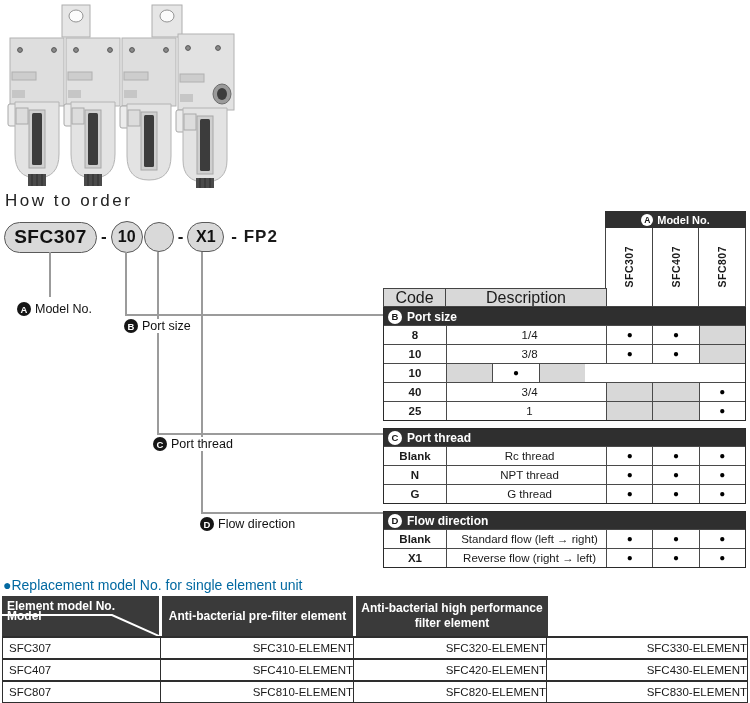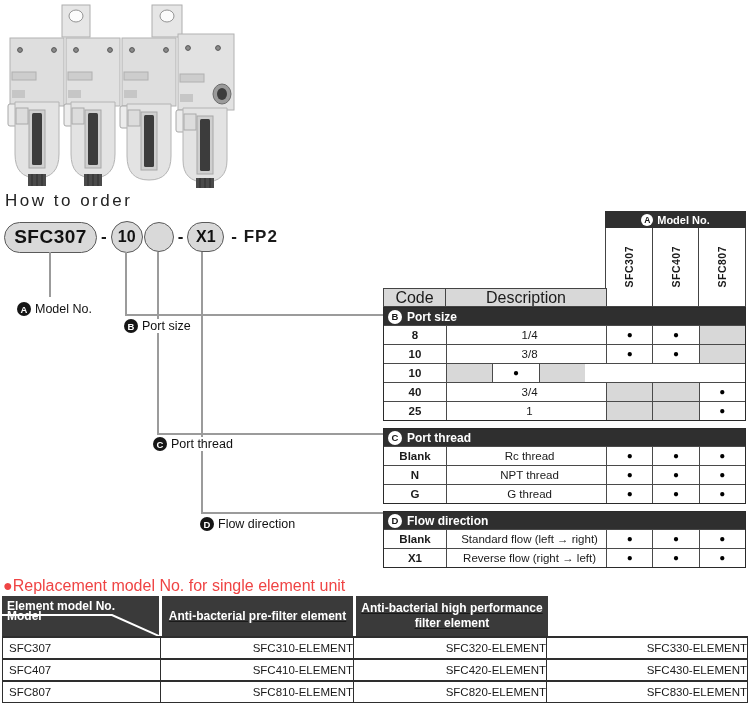--- a/index.html
+++ b/index.html
@@ -62,7 +62,7 @@
   .cell.dotc.na{background:#d8d8d8;}
 
   
-  .rep-title{position:absolute;left:3px;top:577px;font-size:16px;color:#ef4444;}
+  .rep-title{position:absolute;left:3px;top:577px;font-size:14px;color:#0369a1;}
   .reptable{position:absolute;left:2px;top:596px;width:746px;font-size:11.5px;}
   .rep-hdr{display:flex;height:40px;text-decoration:underline;}
   .rep-hcell{background:#3a3a3a;color:#fff;font-weight:bold;font-size:12px;display:flex;align-items:center;

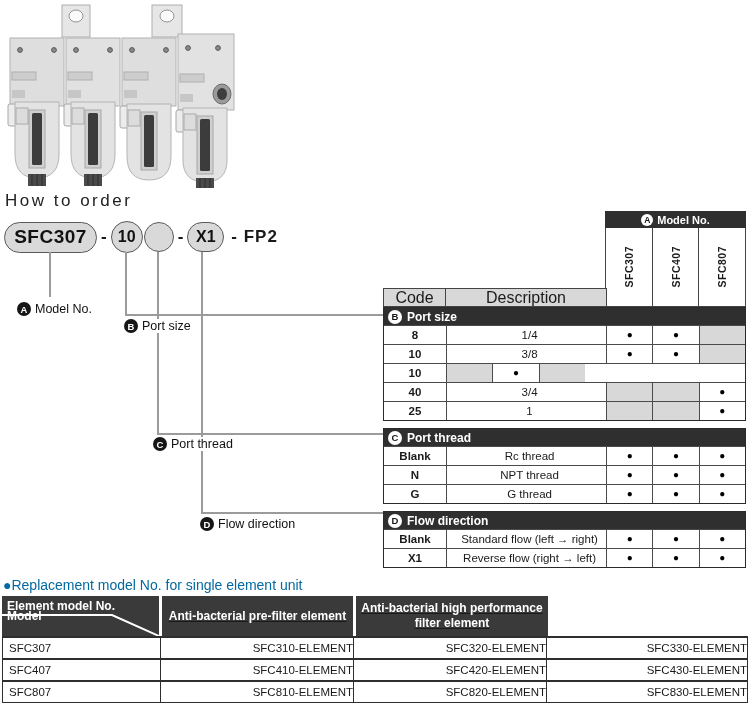--- a/index.html
+++ b/index.html
@@ -64,7 +64,7 @@
   
   .rep-title{position:absolute;left:3px;top:577px;font-size:14px;color:#0369a1;}
   .reptable{position:absolute;left:2px;top:596px;width:746px;font-size:11.5px;}
-  .rep-hdr{display:flex;height:40px;text-decoration:underline;}
+  .rep-hdr{display:flex;height:40px;}
   .rep-hcell{background:#3a3a3a;color:#fff;font-weight:bold;font-size:12px;display:flex;align-items:center;
              justify-content:center;text-align:center;line-height:1.25;box-sizing:border-box;}
   .rep-hcell + .rep-hcell{margin-left:3px;}

